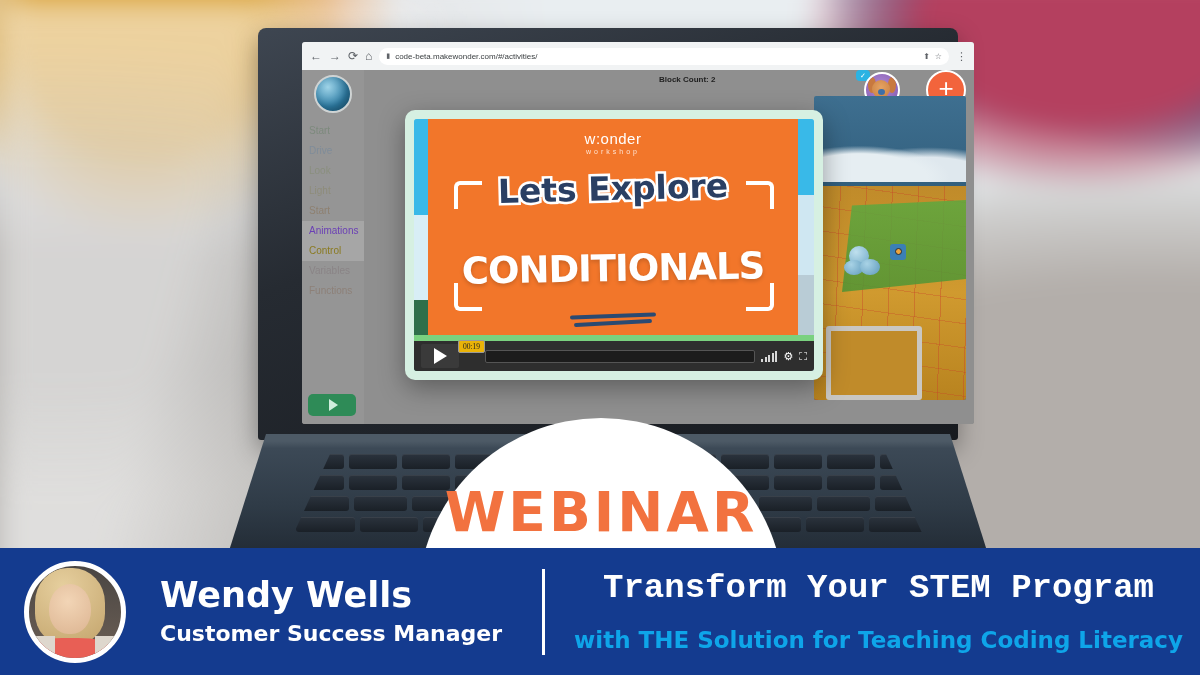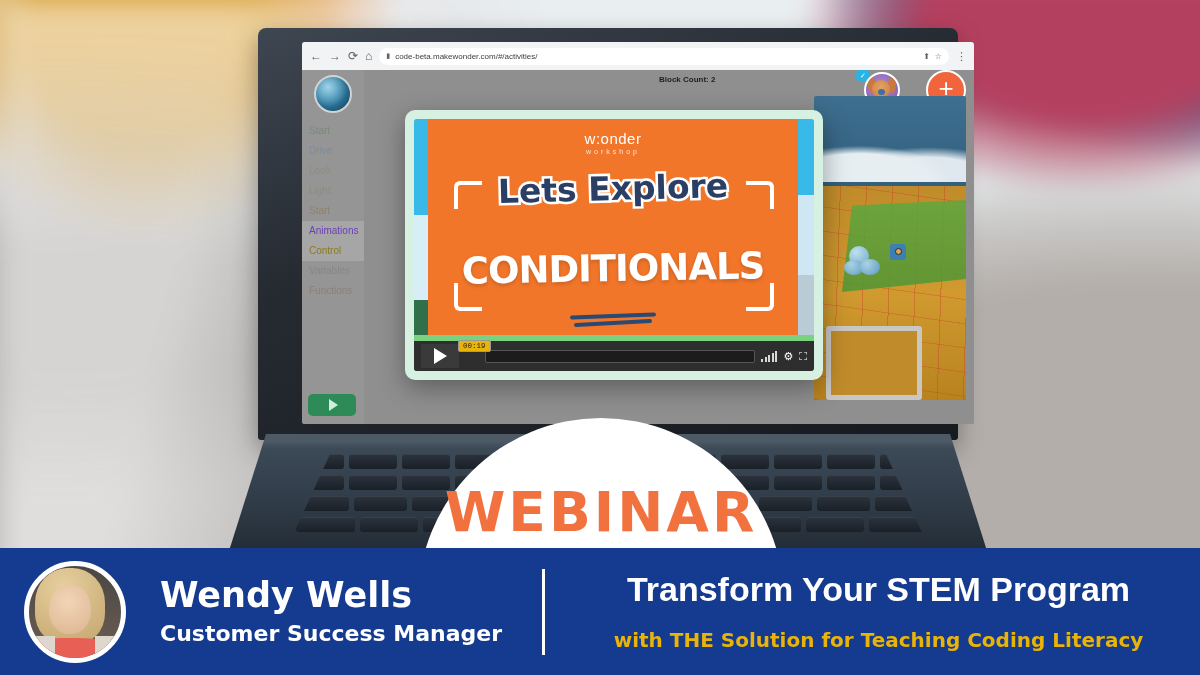--- a/index.html
+++ b/index.html
@@ -162,7 +162,7 @@
   .playb{width:38px;height:24px;background:#3a3a3a;display:flex;align-items:center;justify-content:center;border-radius:2px;}
   .playb .t{width:0;height:0;border-left:13px solid #fff;border-top:8px solid transparent;border-bottom:8px solid transparent;}
   .tstamp{position:absolute;left:44px;top:-1px;background:#eab308;border:1px solid #999;border-radius:2px;
-    font-size:7.5px;padding:1px 4px;color:#222;font-family:Liberation Mono, monospace;}
+    font-size:7.5px;padding:1px 4px;color:#222;font-family:Liberation Serif, serif;}
   .prog{flex:1;height:11px;background:#1c1c1c;border:1px solid #555;border-radius:2px;margin-left:20px;}
   .bars{display:flex;align-items:flex-end;gap:1.5px;height:11px;}
   .bars i{width:2px;background:#d8d8d8;}

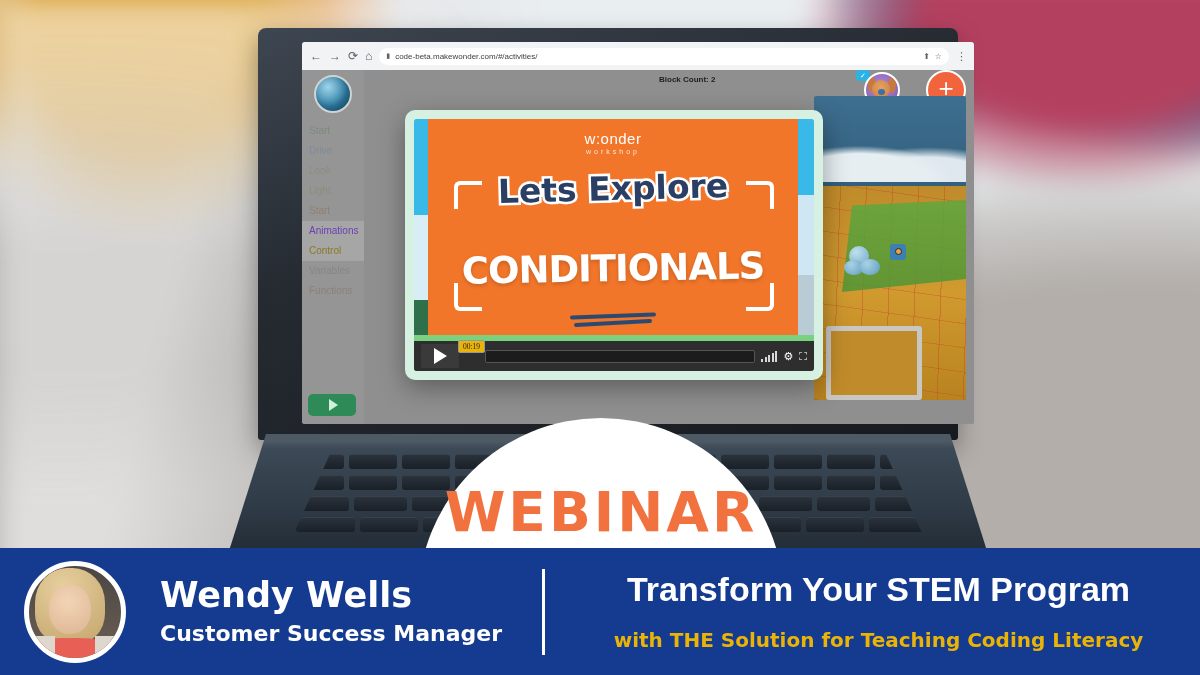--- a/index.html
+++ b/index.html
@@ -190,7 +190,7 @@
   .role{font-size:22px;font-weight:700;color:#fff;font-family:"DejaVu Sans",sans-serif;margin-top:8px;}
   .vdiv{width:3px;height:86px;background:#fff;margin-left:28px;flex:none;}
   .titles{flex:1;text-align:center;padding:0 14px;}
-  .t1{font-size:34px;font-weight:800;color:#fff;font-family:Liberation Sans, sans-serif;line-height:1.08;}
+  .t1{font-size:34px;font-weight:800;color:#fff;font-family:Liberation Mono, monospace;line-height:1.08;}
   .t2{font-size:20px;font-weight:700;color:#eab308;font-family:"DejaVu Sans",sans-serif;margin-top:20px;}
 </style>
 </head>

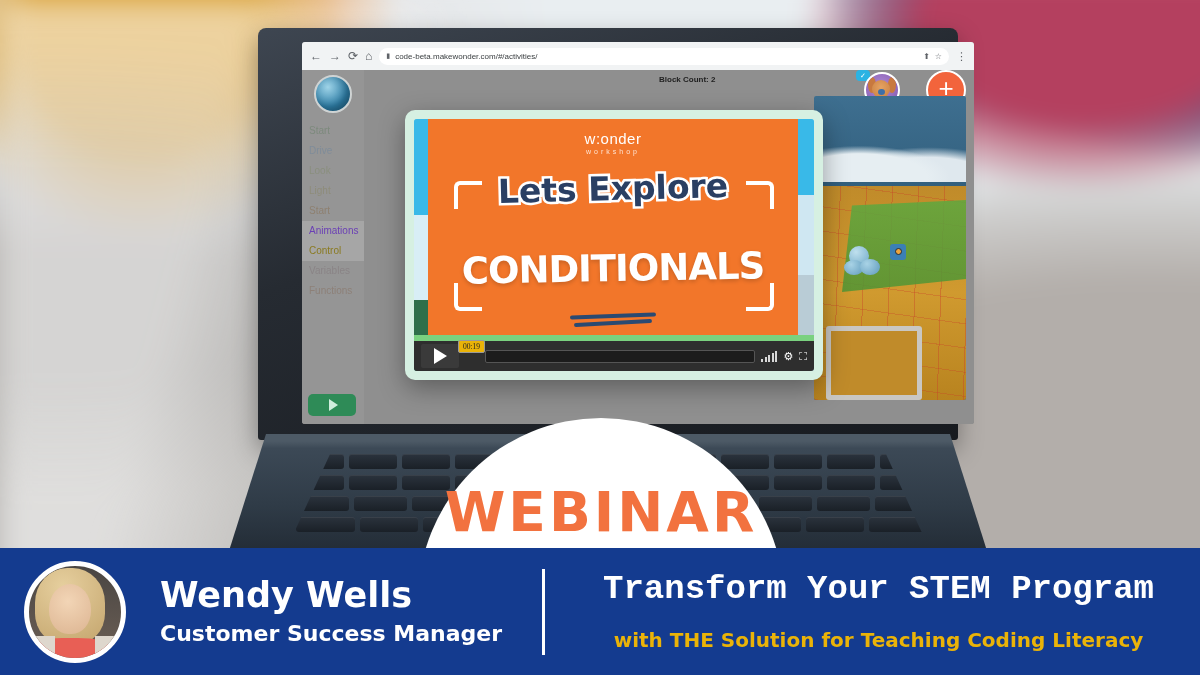--- a/index.html
+++ b/index.html
@@ -191,7 +191,7 @@
   .vdiv{width:3px;height:86px;background:#fff;margin-left:28px;flex:none;}
   .titles{flex:1;text-align:center;padding:0 14px;}
   .t1{font-size:34px;font-weight:800;color:#fff;font-family:Liberation Mono, monospace;line-height:1.08;}
-  .t2{font-size:20px;font-weight:700;color:#eab308;font-family:"DejaVu Sans",sans-serif;margin-top:20px;}
+  .t2{font-size:23px;font-weight:700;color:#0ea5e9;font-family:"DejaVu Sans",sans-serif;margin-top:20px;}
 </style>
 </head>
 <body>

